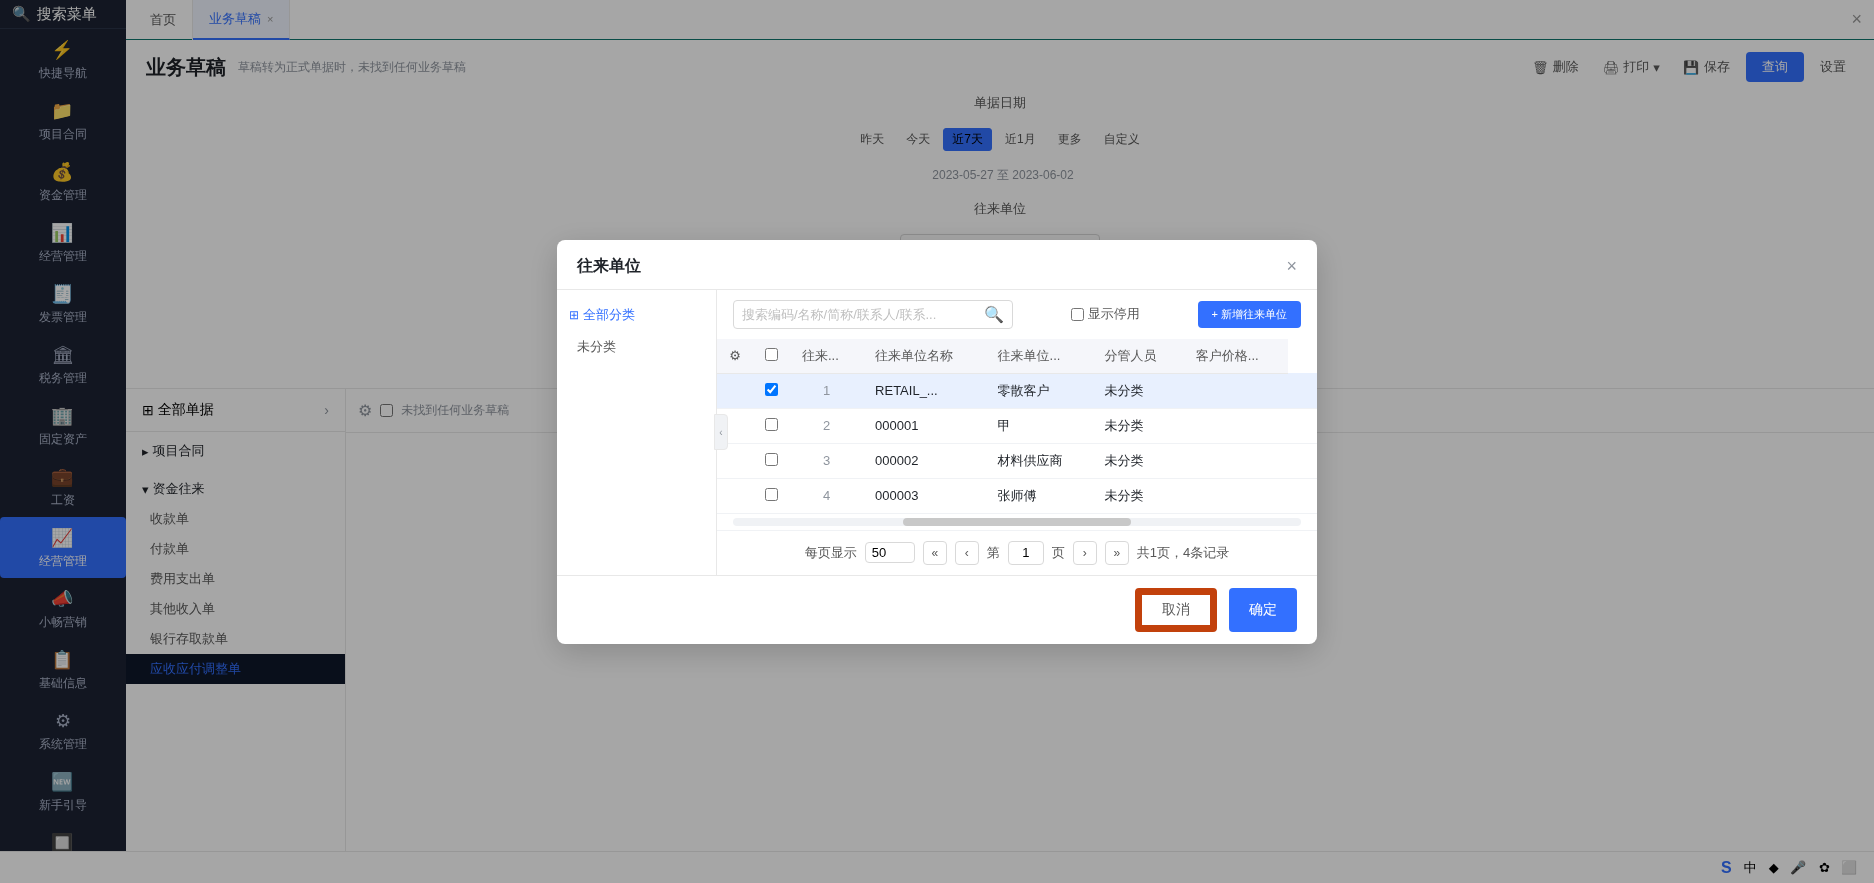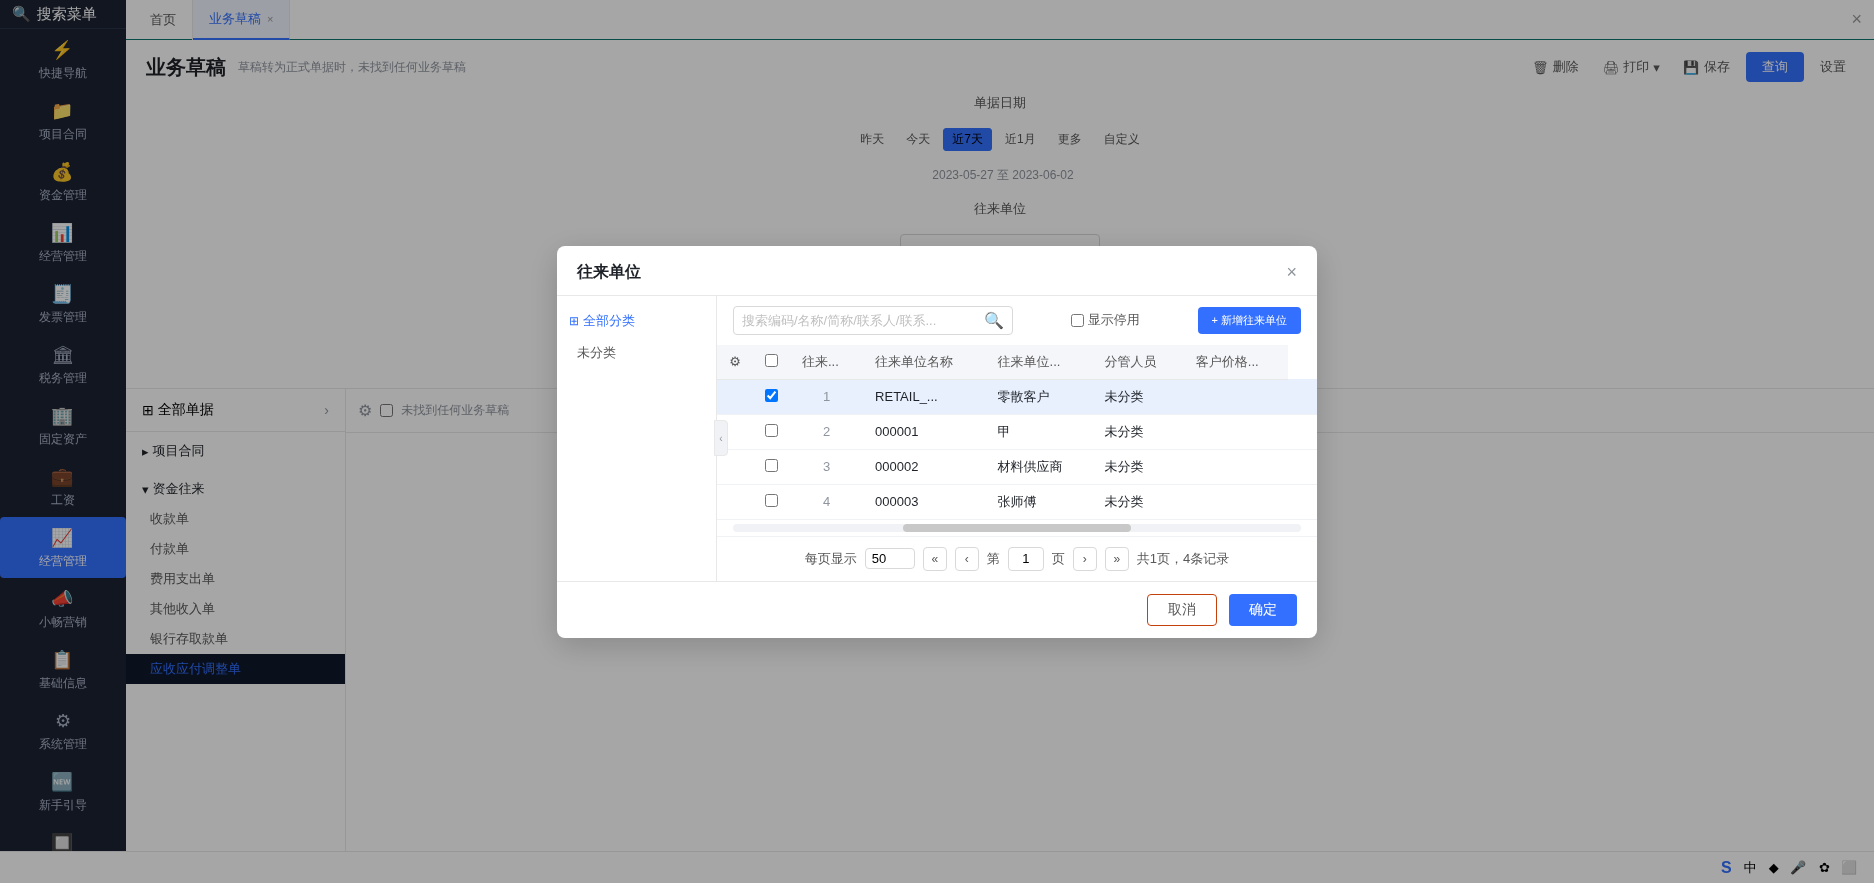--- a/index.html
+++ b/index.html
@@ -373,7 +373,7 @@
     }
     .btn-cancel {
       background: #fff;
-      border: 1px solid #c2410c;
+      border: 7px solid #c2410c;
       border-radius: 4px;
       padding: 6px 20px;
       font-size: 14px;

